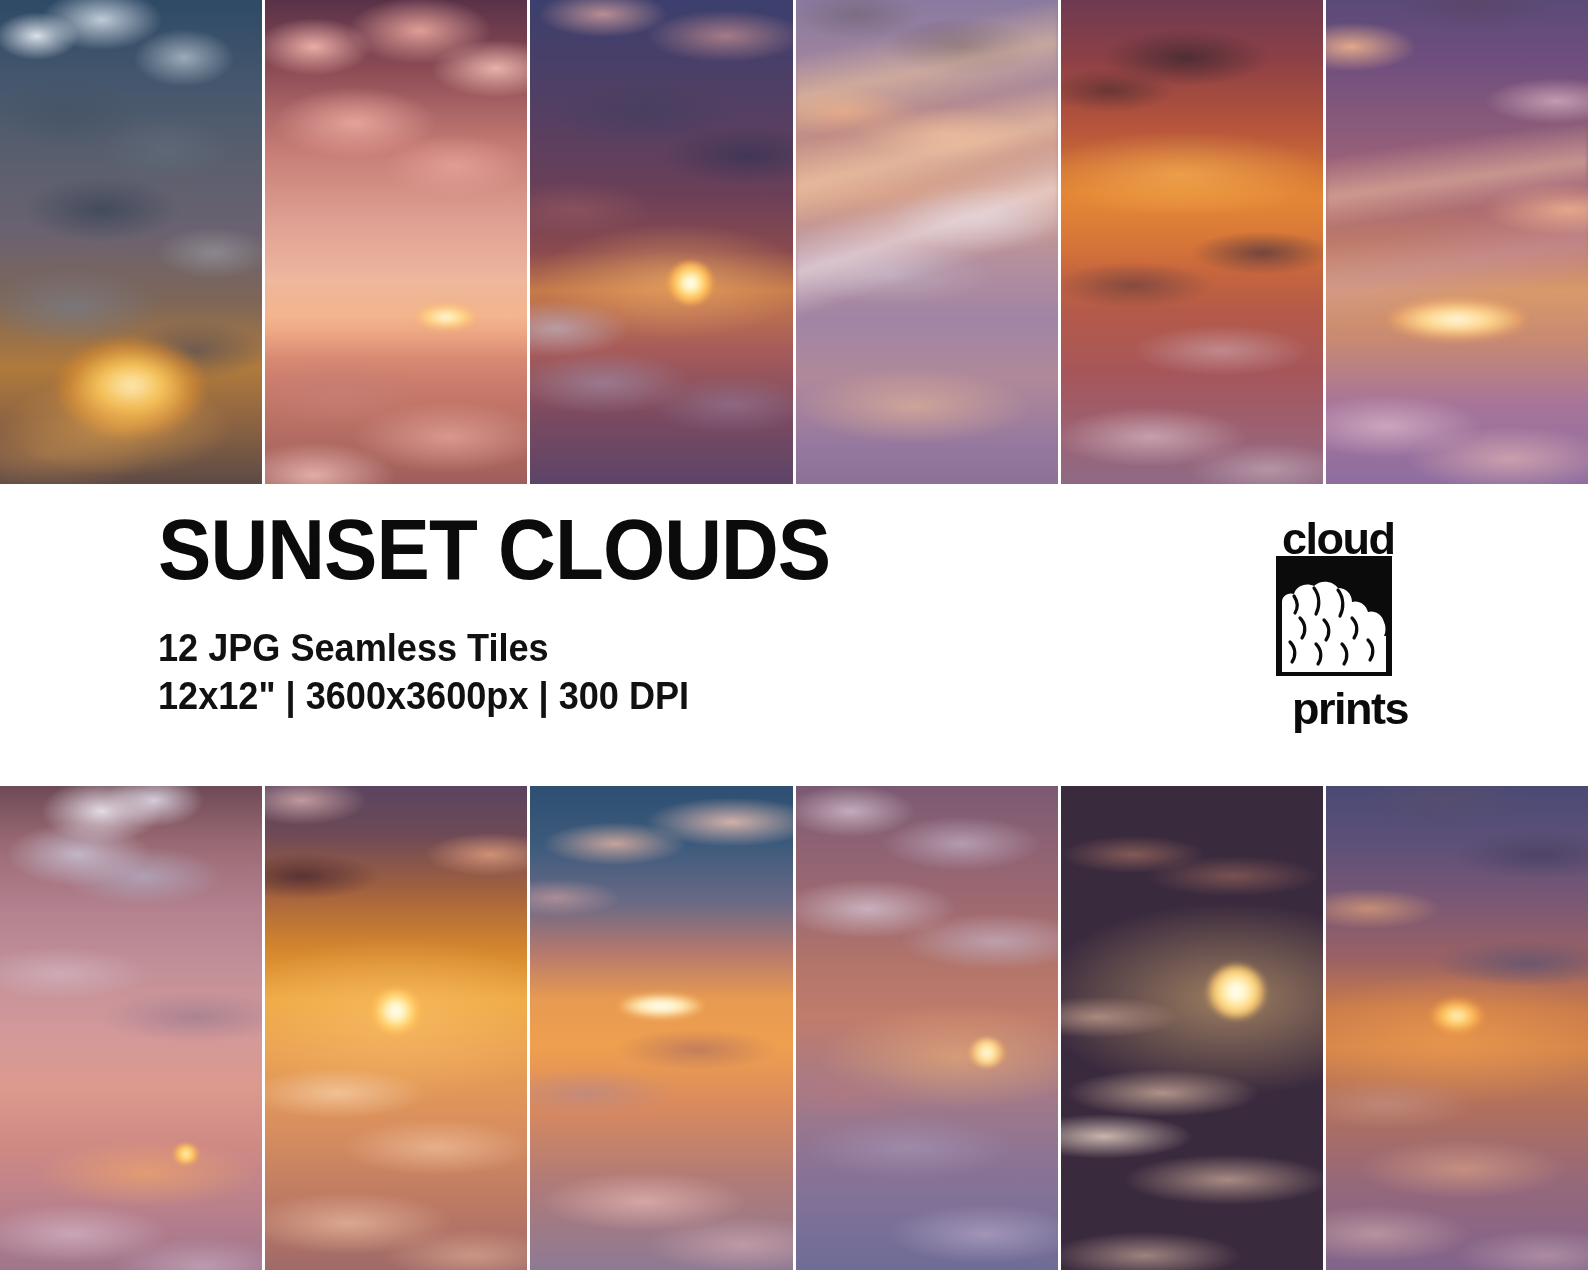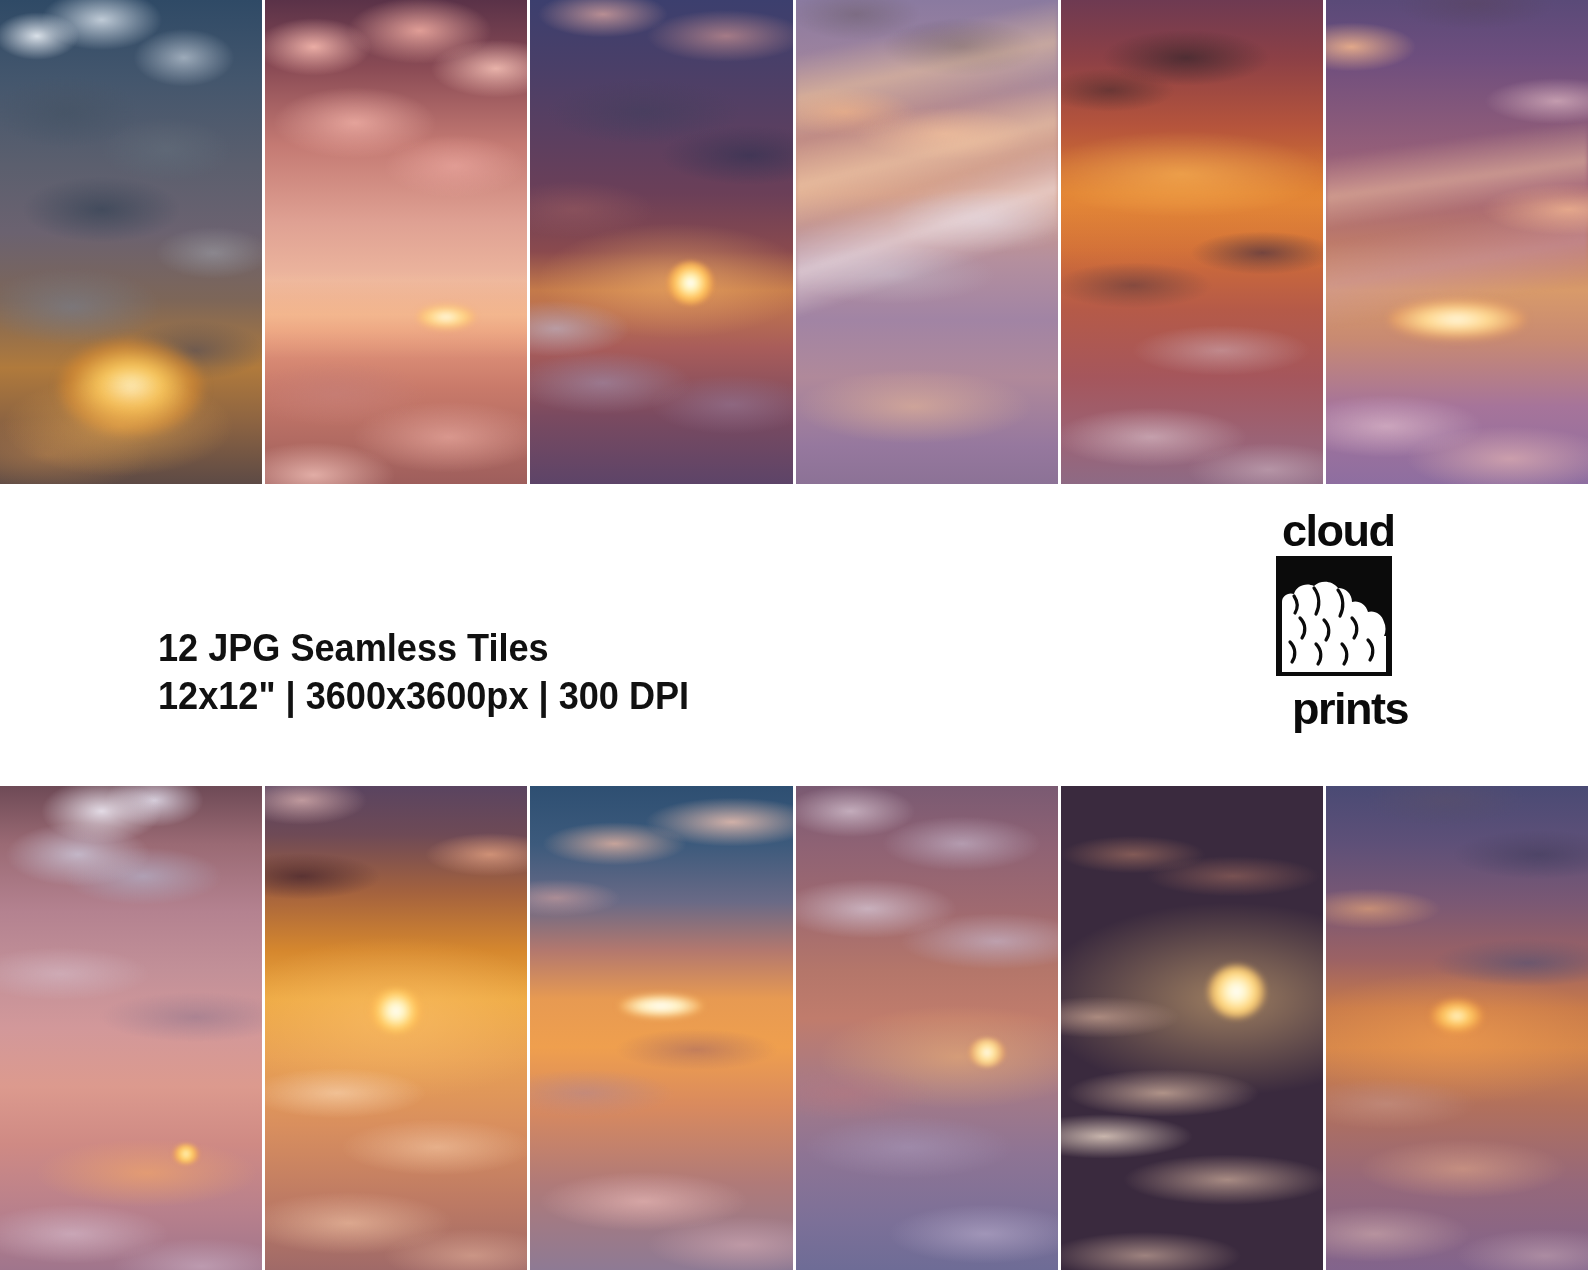--- a/index.html
+++ b/index.html
@@ -316,6 +316,9 @@
 
   <div id="text-band">
 
+    <div id="title-block">
+      <div id="page-title">SUNSET CLOUDS</div>
+    </div>
 
     <div class="spec-line" id="spec-1">12 JPG Seamless Tiles</div>
     <div class="spec-line" id="spec-2">12x12" | 3600x3600px | 300 DPI</div>

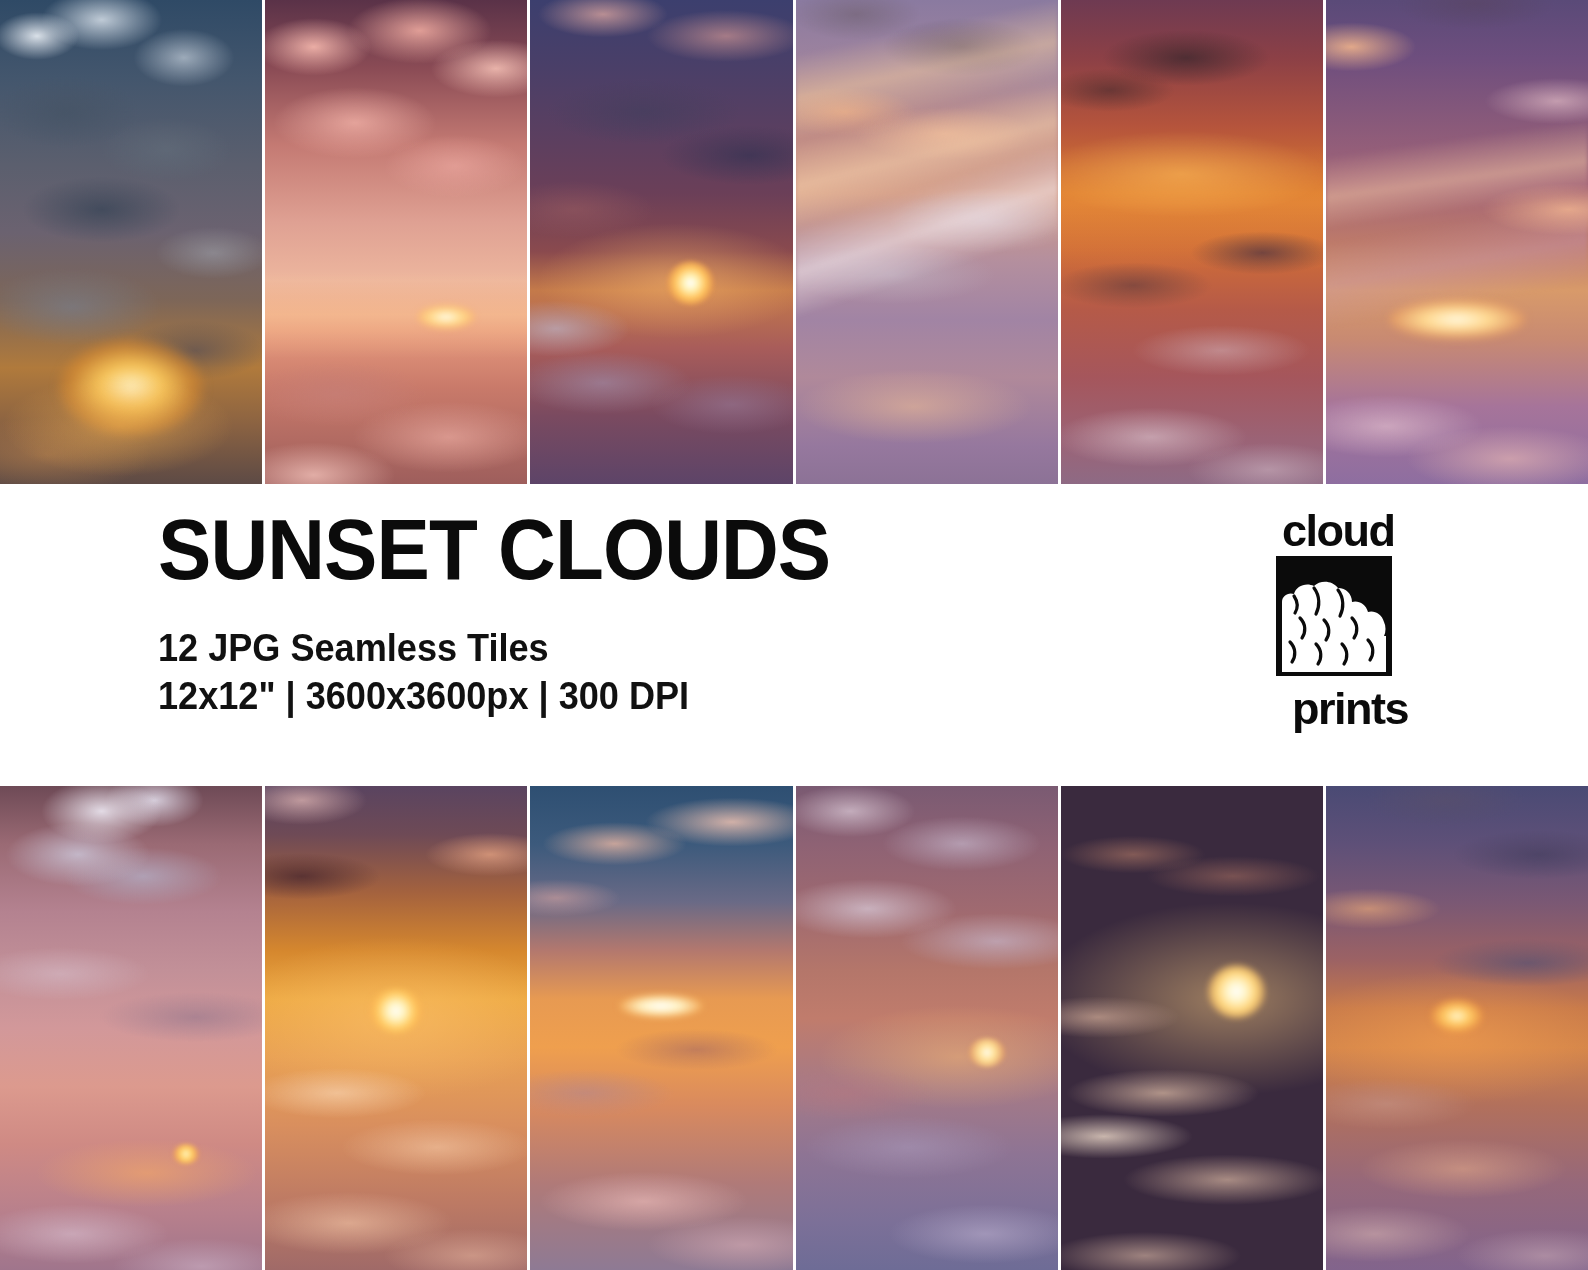--- a/index.html
+++ b/index.html
@@ -267,7 +267,7 @@
   #logo { position:absolute; left:1276px; top:20px; width:130px; height:230px; }
   .logo-word { font-size:45px; font-weight:700; color:#0b0b0b; line-height:1;
                letter-spacing:-1.5px; font-family:"Liberation Sans", sans-serif; }
-  #logo-word-top { position:absolute; left:6px; top:4px; }
+  #logo-word-top { position:absolute; left:6px; top:12px; }
   #logo-mark { position:absolute; left:0; top:52px; width:116px; height:120px; }
   #logo-word-bottom { position:absolute; left:16px; top:182px; }
 </style>

